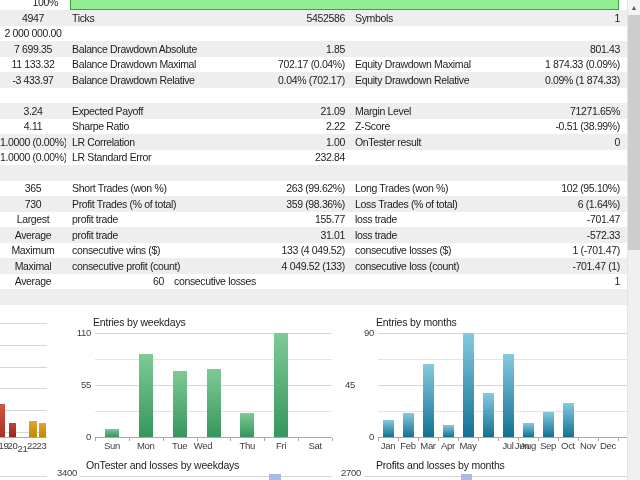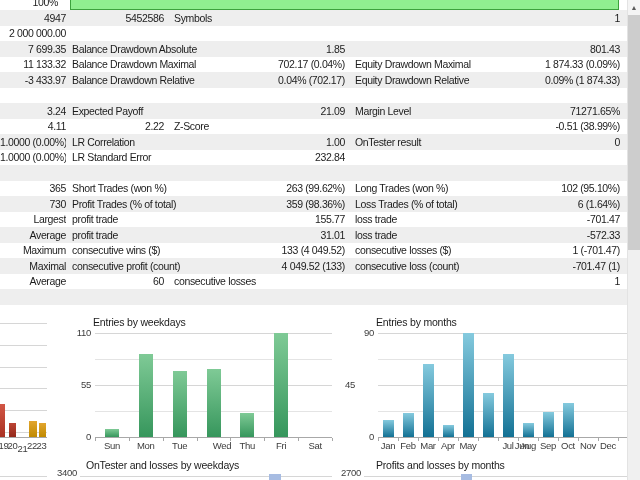--- a/index.html
+++ b/index.html
@@ -11,7 +11,7 @@
   #stats-table{position:absolute;top:10px;left:0;width:627px}
   .trow{display:flex;align-items:center;height:15.5px;font-size:10.5px;letter-spacing:-0.35px;white-space:nowrap}
   .trow.shade{background:#eeeeee}
-  .trow .c1{flex:0 0 66px;text-align:right;overflow:hidden}
+  .trow .c1{flex:0 0 66px;text-align:center;overflow:hidden}
   .trow .c2{flex:0 0 175px;margin-left:6px;overflow:hidden}
   .trow .c3{flex:0 0 98px;text-align:right;overflow:hidden}
   .trow .c4{flex:0 0 155px;margin-left:10px;overflow:hidden}

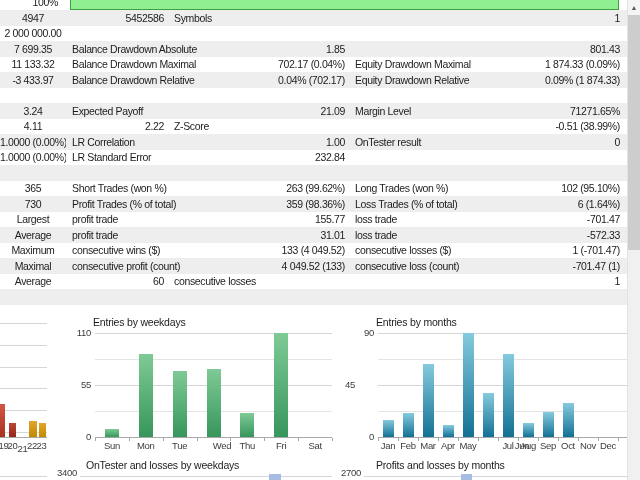--- a/index.html
+++ b/index.html
@@ -48,6 +48,7 @@
   <div id="stats-table">
       <div class="trow shade">
         <div class="c1">4947</div>
+        <div class="c2">Ticks</div>
         <div class="c3">5452586</div>
         <div class="c4">Symbols</div>
         <div class="c5">1</div>

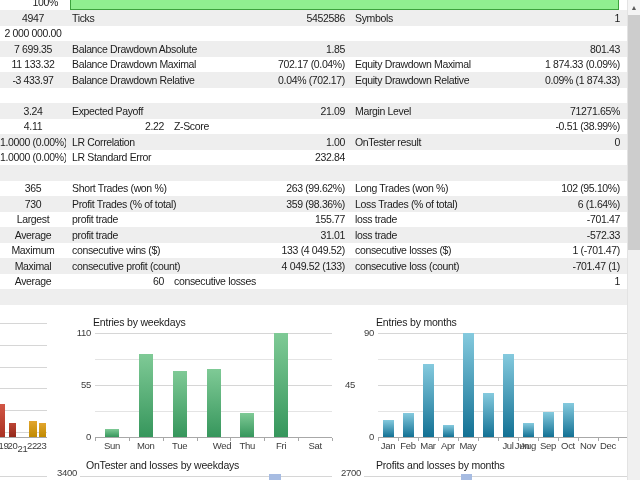--- a/index.html
+++ b/index.html
@@ -96,6 +96,7 @@
       </div>
       <div class="trow">
         <div class="c1">4.11</div>
+        <div class="c2">Sharpe Ratio</div>
         <div class="c3">2.22</div>
         <div class="c4">Z-Score</div>
         <div class="c5">-0.51 (38.99%)</div>

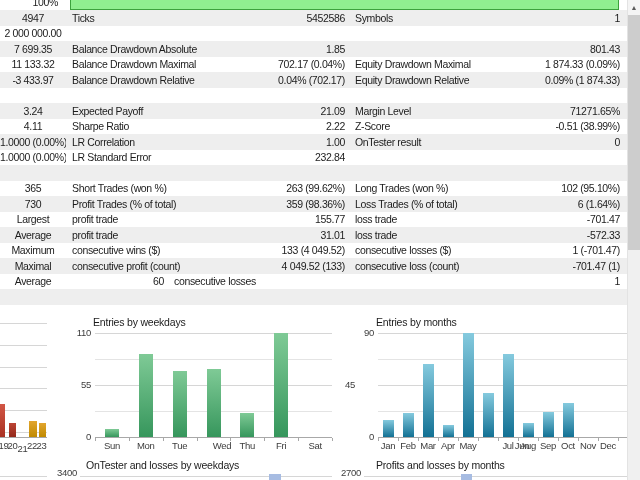--- a/index.html
+++ b/index.html
@@ -233,7 +233,7 @@
       <div style="position: absolute; left: 172.643px; top: 371px; width: 14px; height: 66px; background: linear-gradient(rgb(127, 202, 150), rgb(54, 150, 92));"></div>
       <div class="xlab" style="position: absolute; left: 179.643px; top: 441px;">Tue</div>
       <div style="position: absolute; left: 206.5px; top: 369px; width: 14px; height: 68px; background: linear-gradient(rgb(127, 202, 150), rgb(54, 150, 92));"></div>
-      <div class="xlab" style="position: absolute; left: 222px; top: 441px;">Wed</div>
+      <div class="xlab" style="position: absolute; left: 203px; top: 441px;">Wed</div>
       <div style="position: absolute; left: 240.357px; top: 413px; width: 14px; height: 24px; background: linear-gradient(rgb(127, 202, 150), rgb(54, 150, 92));"></div>
       <div class="xlab" style="position: absolute; left: 247.357px; top: 441px;">Thu</div>
       <div style="position: absolute; left: 274.214px; top: 333px; width: 14px; height: 104px; background: linear-gradient(rgb(127, 202, 150), rgb(54, 150, 92));"></div>

